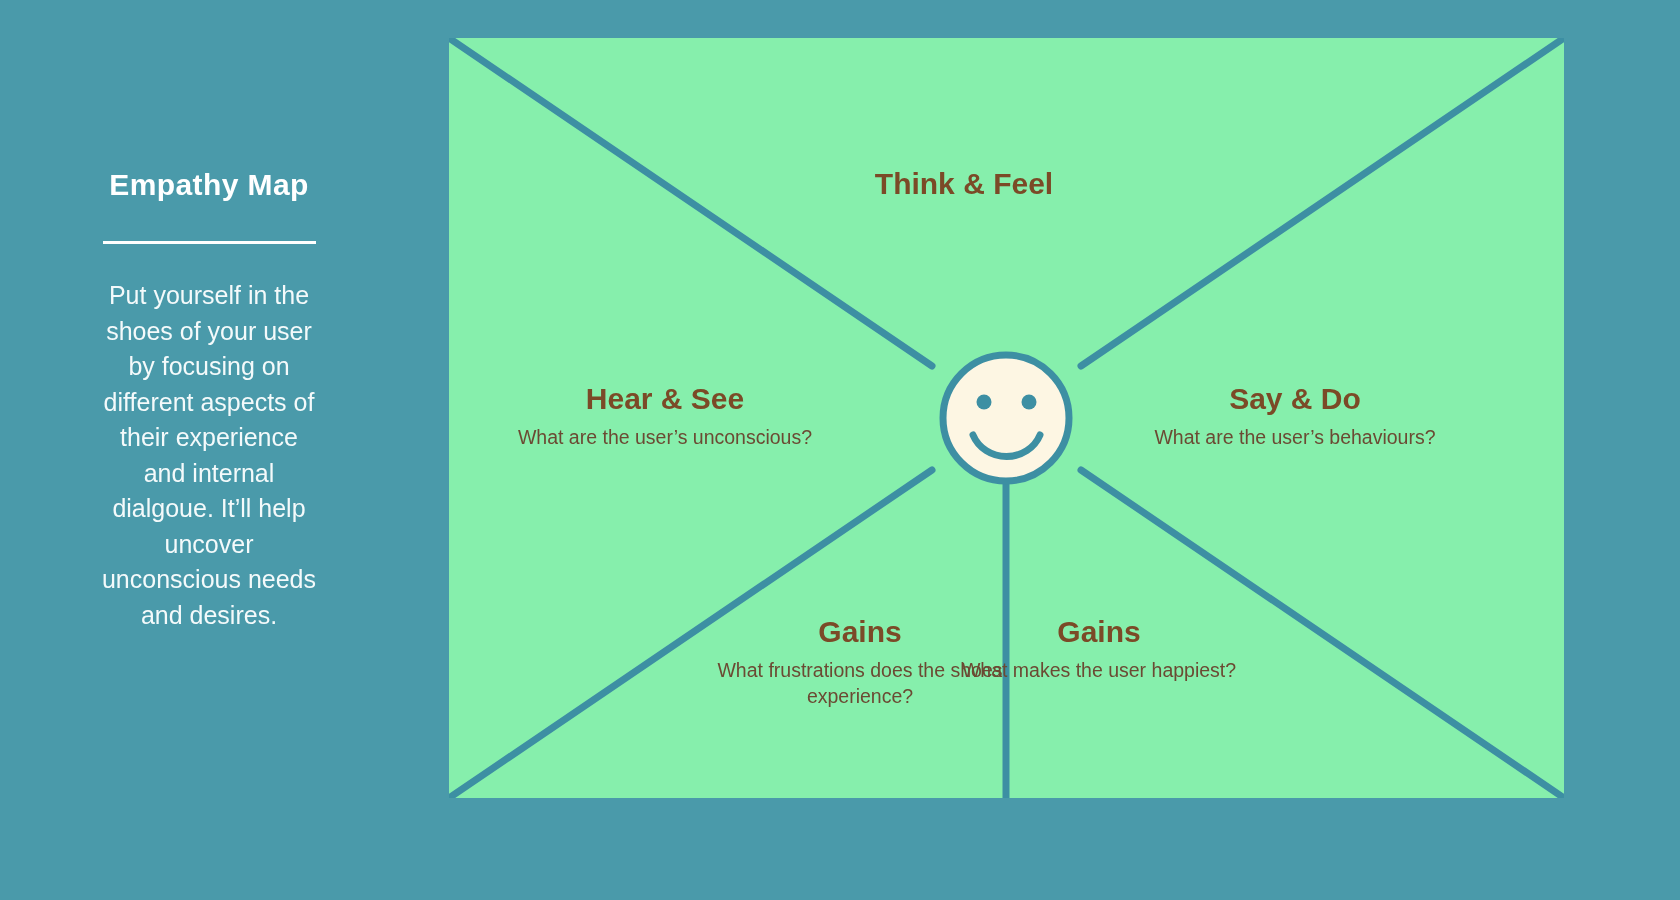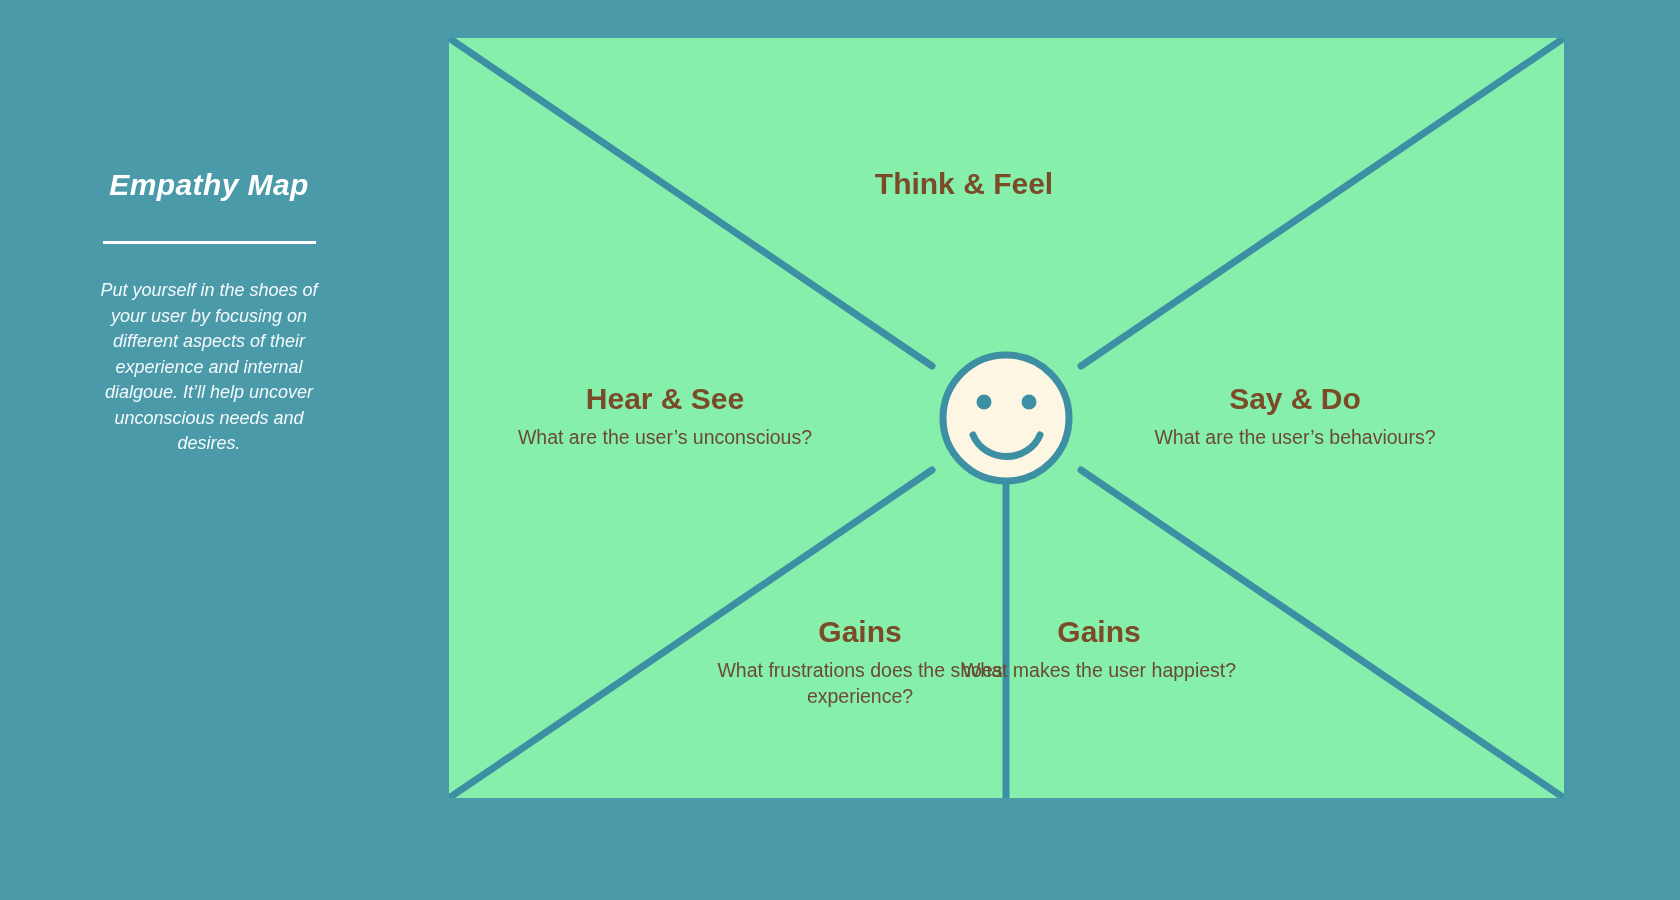--- a/index.html
+++ b/index.html
@@ -31,7 +31,6 @@
     width: 226px;
     text-align: center;
     color: #ffffff;
-    font-style: italic;
   }
   #sidebar-title {
     font-size: 30px;

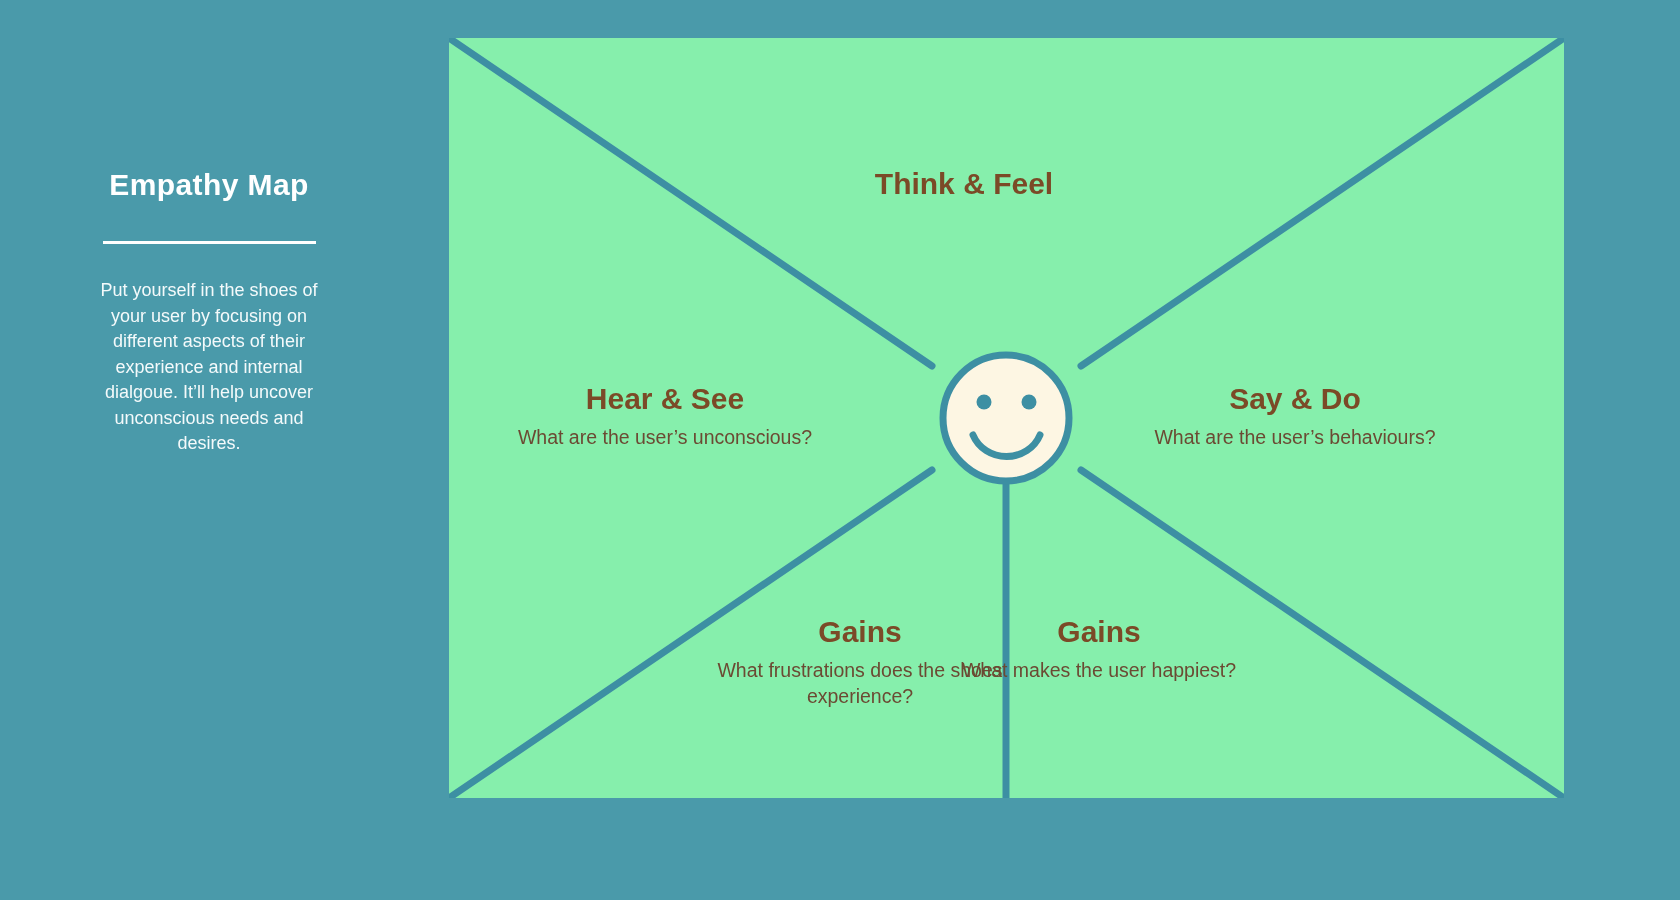--- a/index.html
+++ b/index.html
@@ -49,7 +49,7 @@
   }
   #sidebar-body {
     margin-top: 34px;
-    font-size: 18px;
+    font-size: 25px;
     line-height: 1.42;
     color: #f4fafb;
     font-weight: 400;

